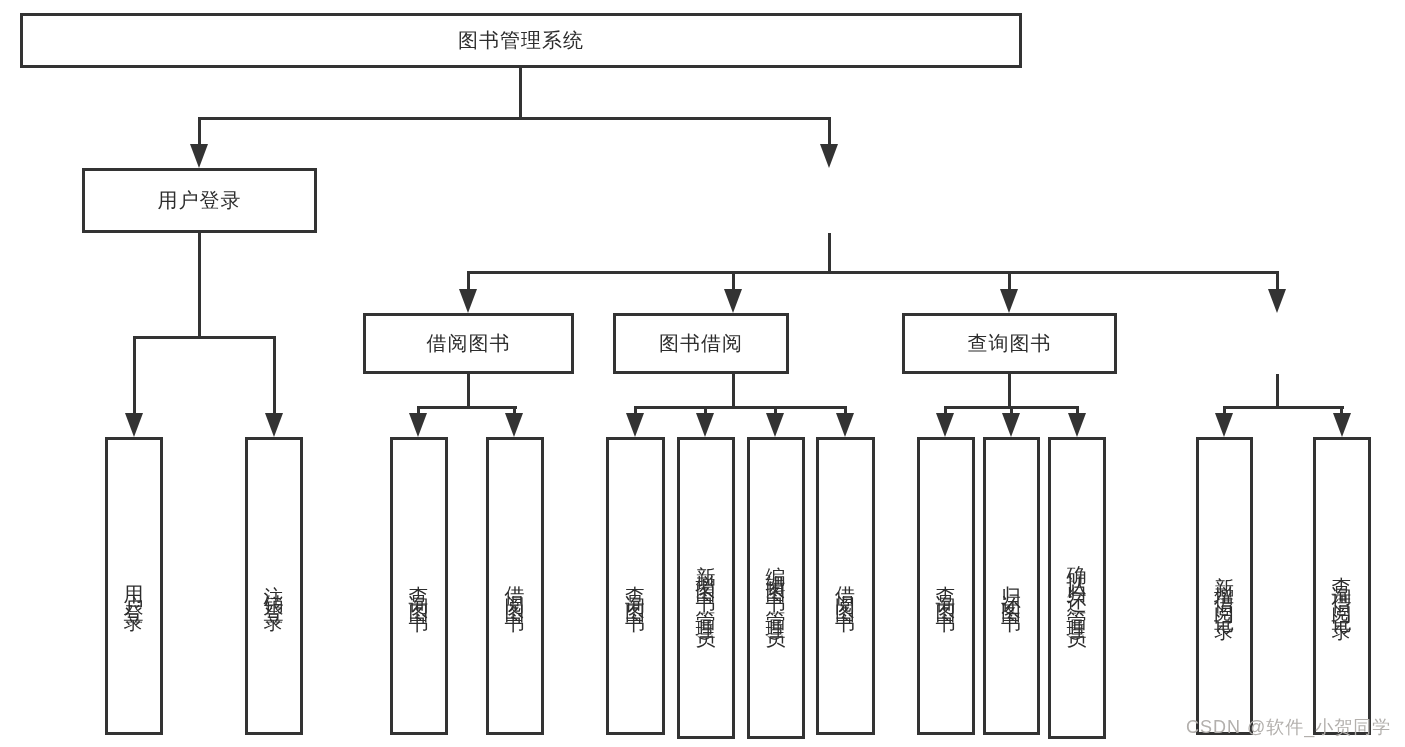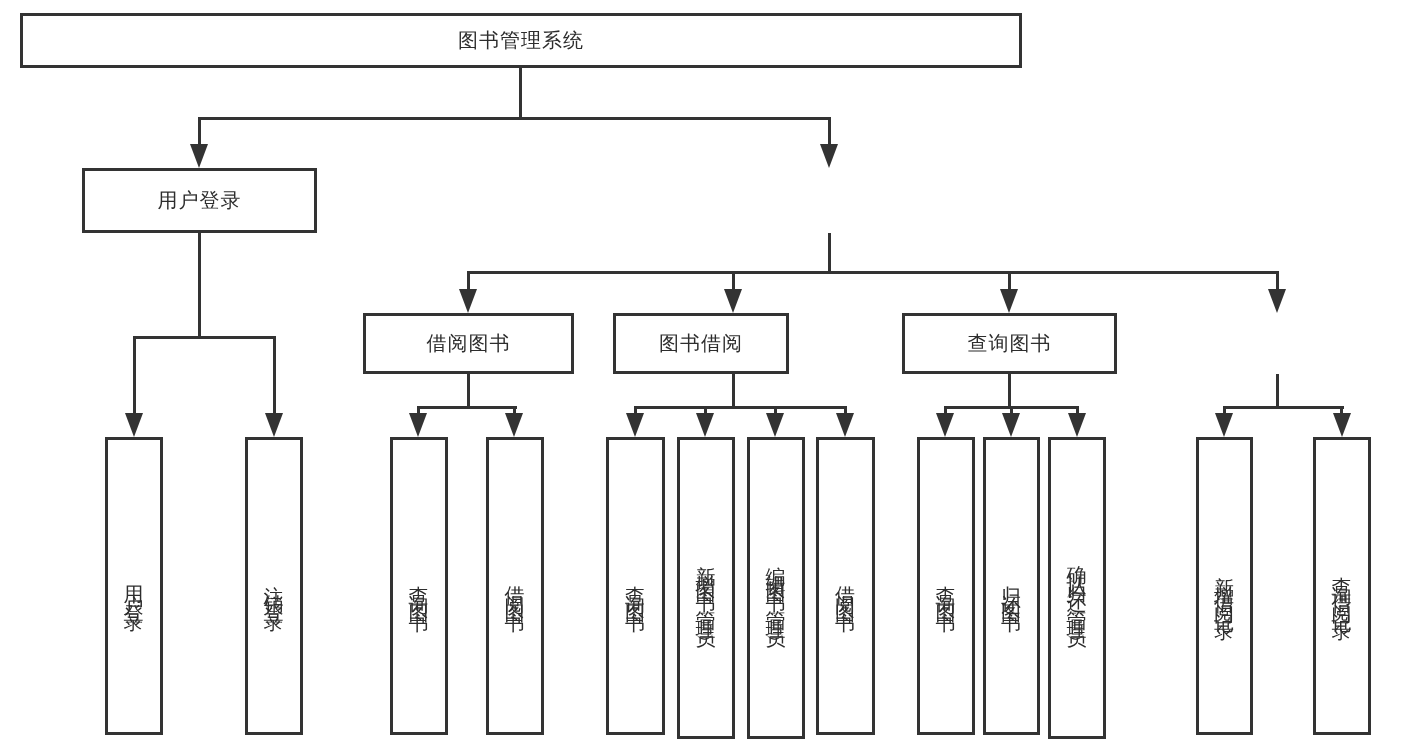--- a/index.html
+++ b/index.html
@@ -126,6 +126,7 @@
   <div class="box leaf" style="left:1196px;top:437px;width:57px;height:298px">新增借阅记录</div>
   <div class="box leaf" style="left:1313px;top:437px;width:58px;height:298px">查询借阅记录</div>
 
+  <div class="watermark">CSDN @软件_小贺同学</div>
 </div>
 
 </body></html>

